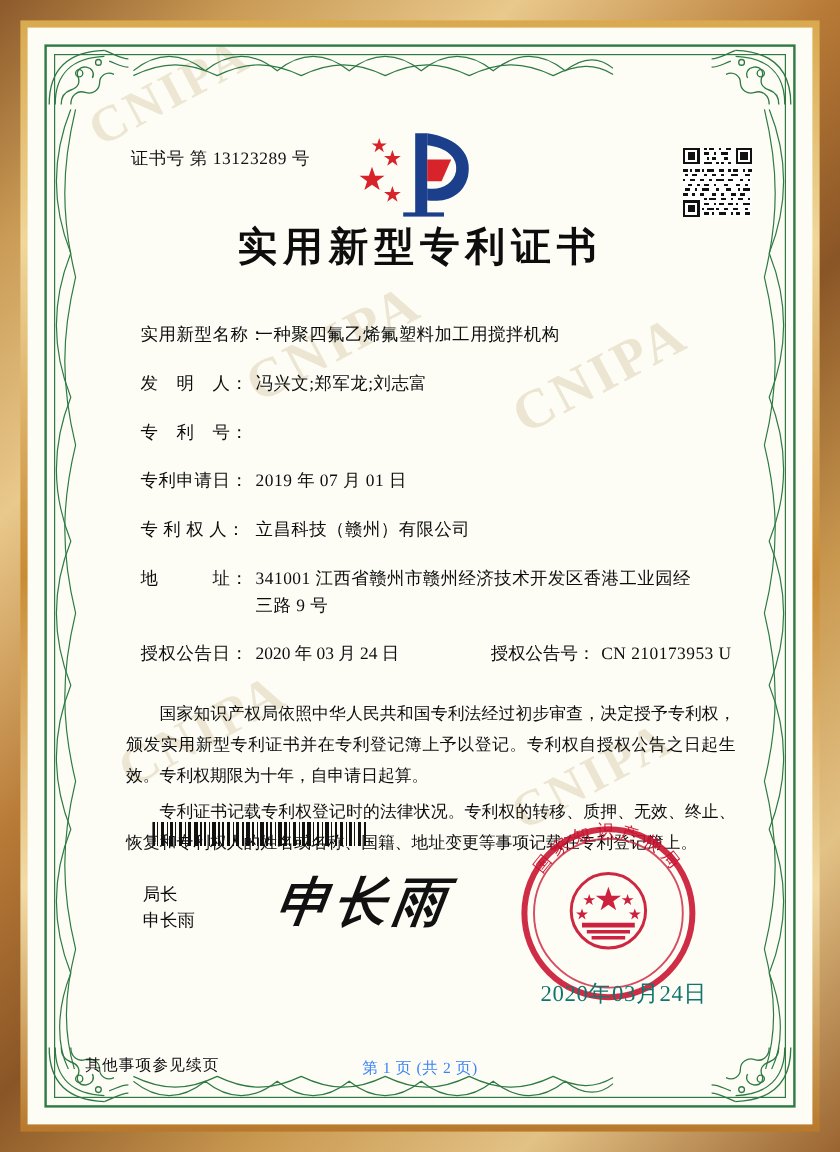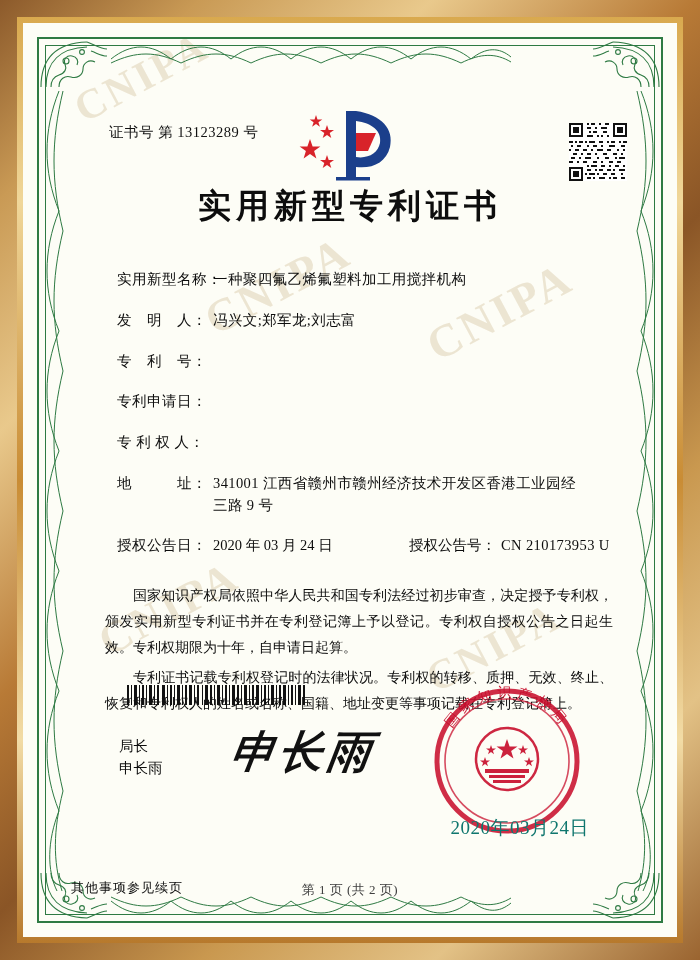--- a/index.html
+++ b/index.html
@@ -486,6 +486,7 @@
 
         <div class="field-row">
           <div class="field-label">专利申请日：</div>
+          <div class="field-value">2019 年 07 月 01 日</div>
         </div>
 
         <div class="field-row">

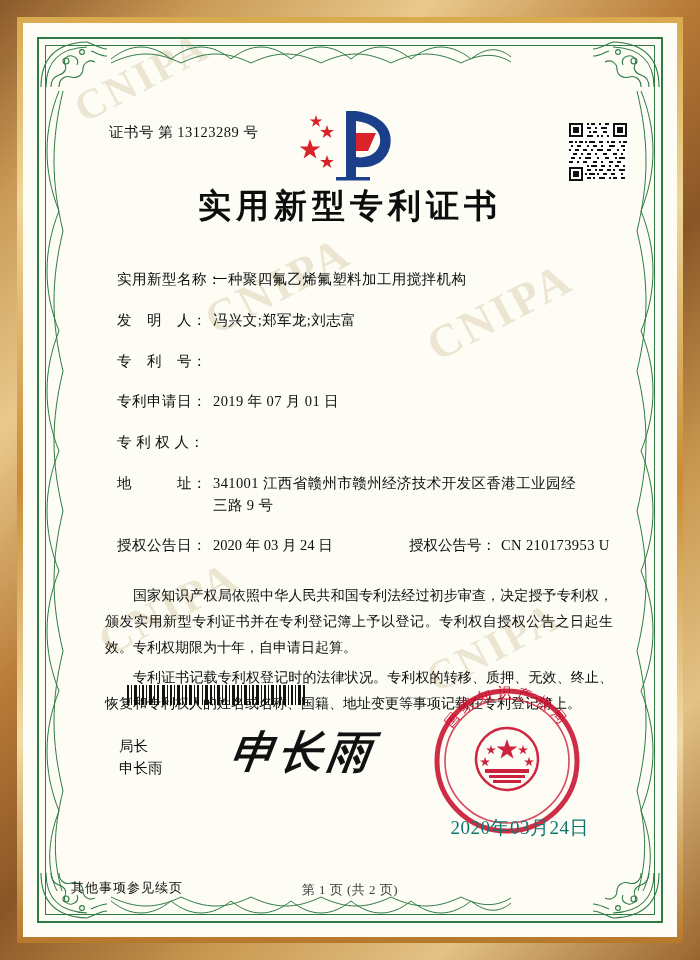--- a/index.html
+++ b/index.html
@@ -491,6 +491,7 @@
 
         <div class="field-row">
           <div class="field-label">专 利 权 人：</div>
+          <div class="field-value">立昌科技（赣州）有限公司</div>
         </div>
 
         <div class="field-row">

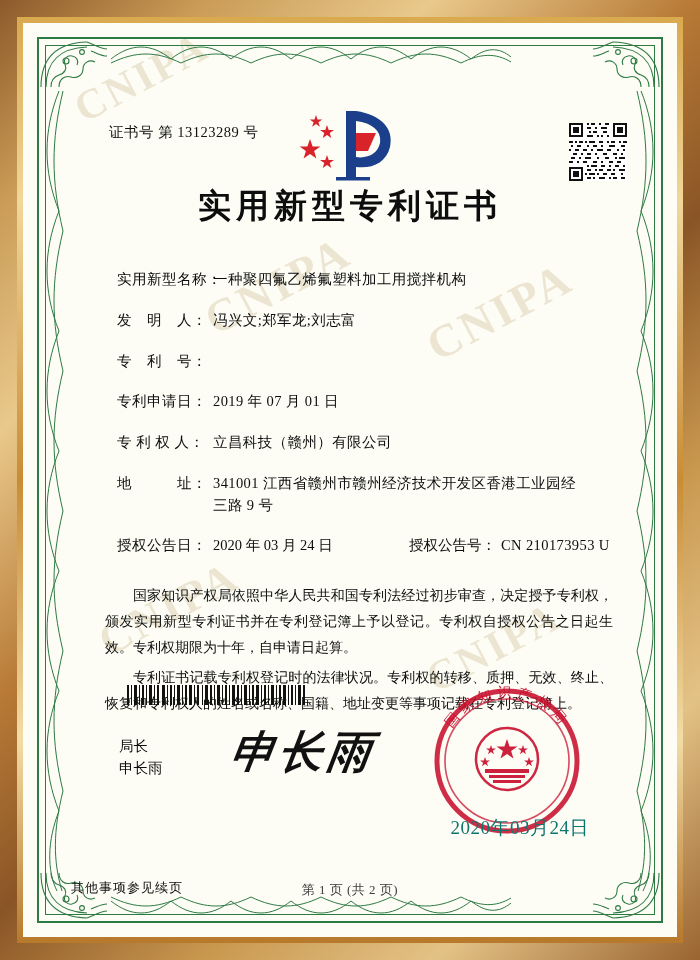--- a/index.html
+++ b/index.html
@@ -238,7 +238,7 @@
     top: 806px;
     text-align: center;
     font-size: 13px;
-    color: #404040;
+    color: #3b82f6;
     letter-spacing: 0.5px;
   }
   .footer-note {

